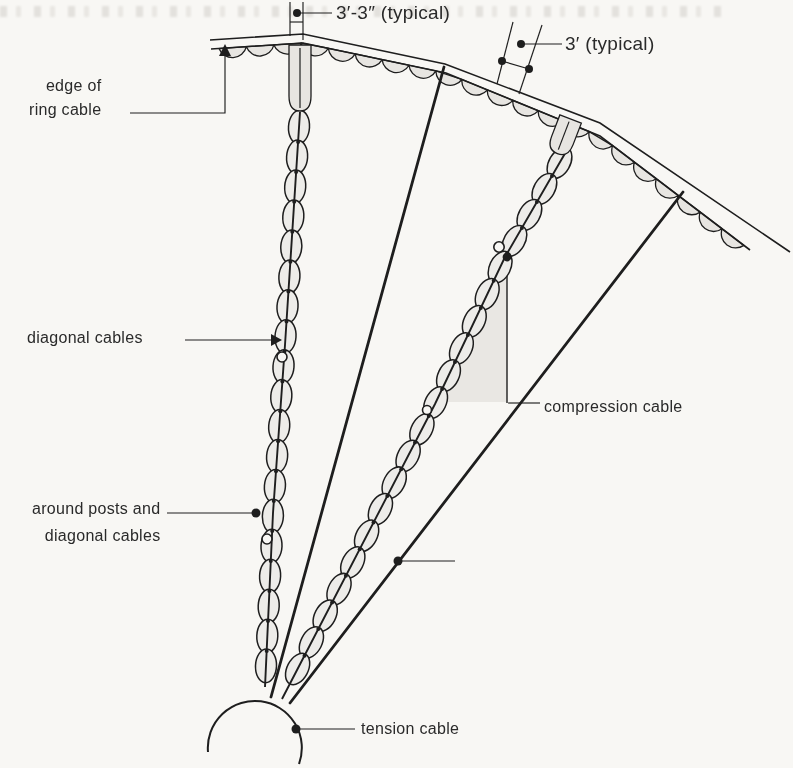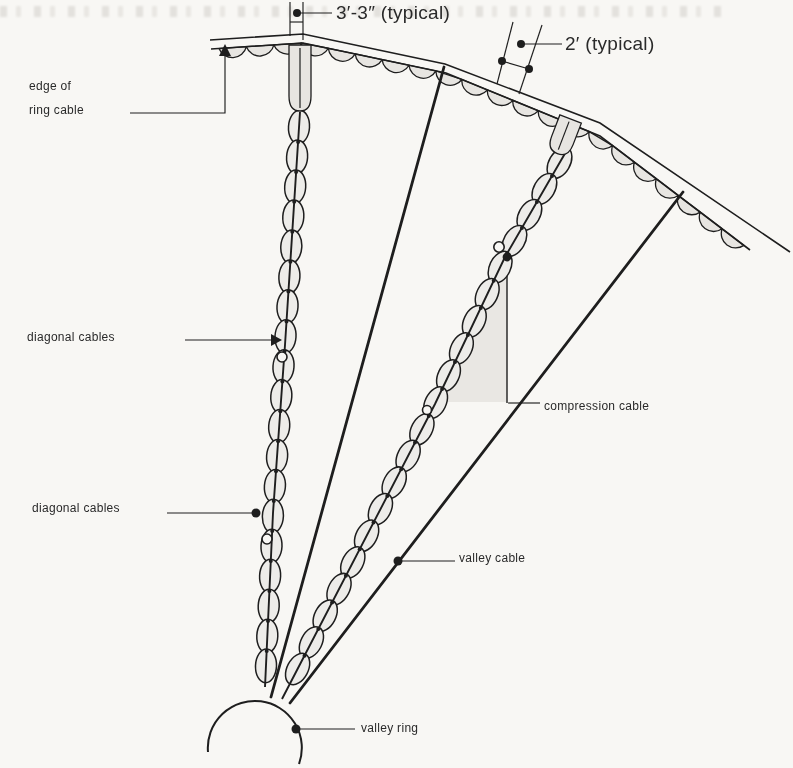--- a/index.html
+++ b/index.html
@@ -11,6 +11,7 @@
     background:var(--paper); overflow:hidden;
     font-family:"Liberation Sans","DejaVu Sans",sans-serif;
     color:var(--text);
+    text-align:right;
   }
   .stage svg{position:absolute;left:0;top:0;}
   .lbl{position:absolute; font-size:12px; line-height:25px; letter-spacing:.3px; white-space:nowrap;}

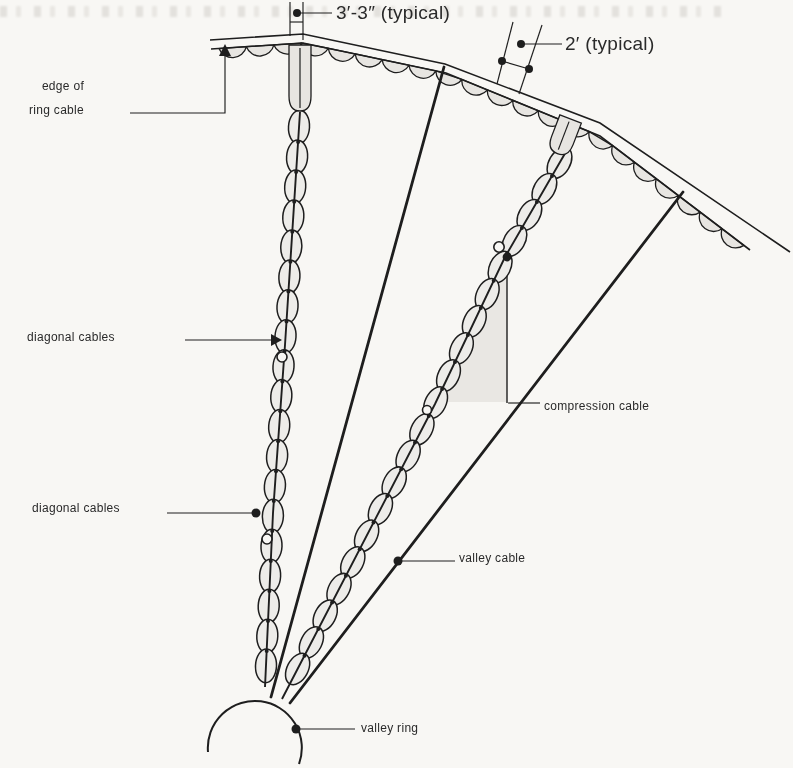--- a/index.html
+++ b/index.html
@@ -197,7 +197,7 @@
   </svg>
 
   <div class="lbl dim" style="left:336px;top:2px">3′-3″ (typical)</div>
-  <div class="lbl dim" style="left:565px;top:33px">2′ (typical)</div>
+  <div class="lbl dim" style="left:565px;top:33px">3′ (typical)</div>
 
   <div class="lbl" style="left:29px;top:74px;line-height:24px">
     <span class="row">edge of</span>

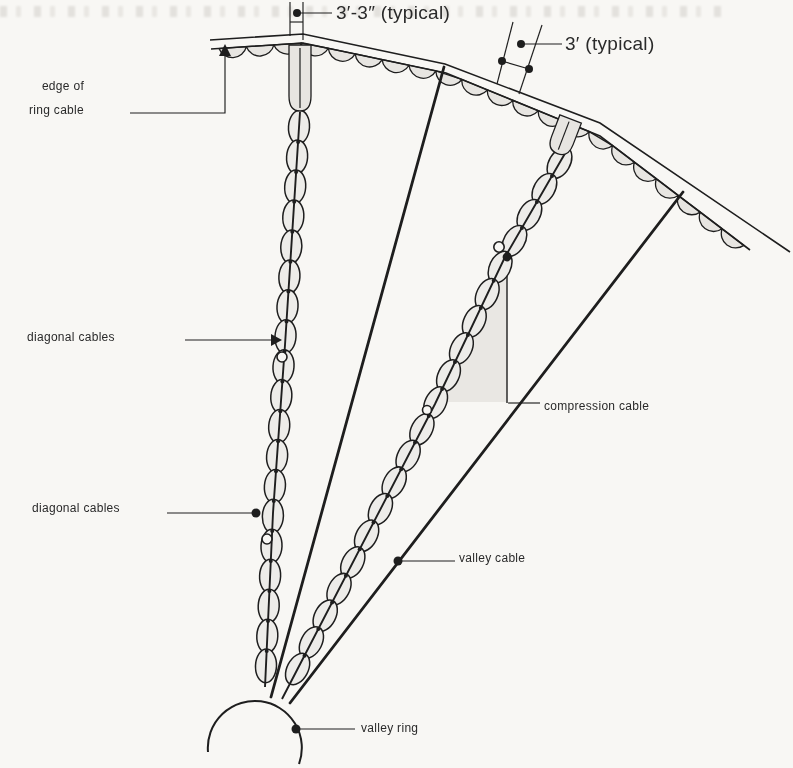--- a/index.html
+++ b/index.html
@@ -14,7 +14,7 @@
     text-align:right;
   }
   .stage svg{position:absolute;left:0;top:0;}
-  .lbl{position:absolute; font-size:12px; line-height:25px; letter-spacing:.3px; white-space:nowrap;}
+  .lbl{position:absolute; font-size:16px; line-height:25px; letter-spacing:.3px; white-space:nowrap;}
   .lbl.dim{font-size:19px; line-height:22px;}
   .lbl .row{display:block;}
   .smudge{

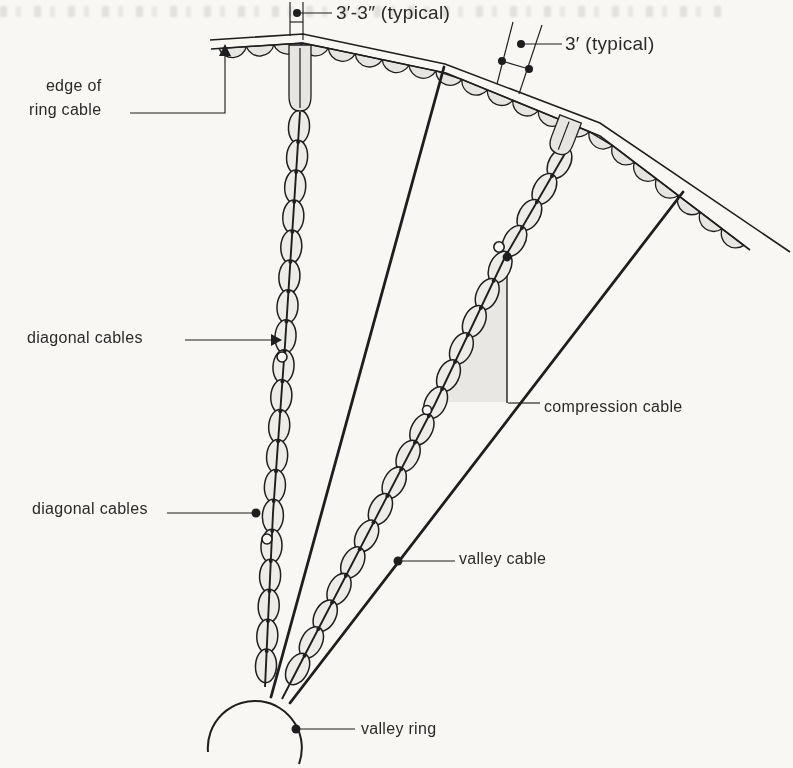--- a/index.html
+++ b/index.html
@@ -209,6 +209,7 @@
   </div>
 
   <div class="lbl" style="left:32px;top:495px;line-height:27px">
+    <span class="row">around posts and</span>
     <span class="row">diagonal cables</span>
   </div>
 

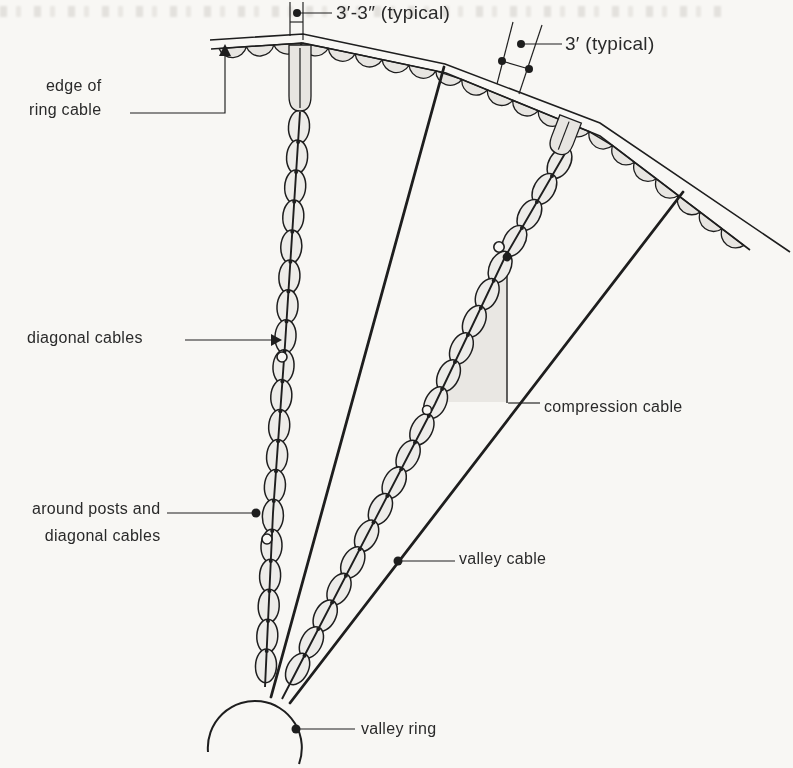--- a/index.html
+++ b/index.html
@@ -214,7 +214,6 @@
   </div>
 
   <div class="lbl" style="left:544px;top:394px">compression cable</div>
-  <div class="lbl" style="left:459px;top:546px">valley cable</div>
   <div class="lbl" style="left:361px;top:716px">valley ring</div>
 </div>
 

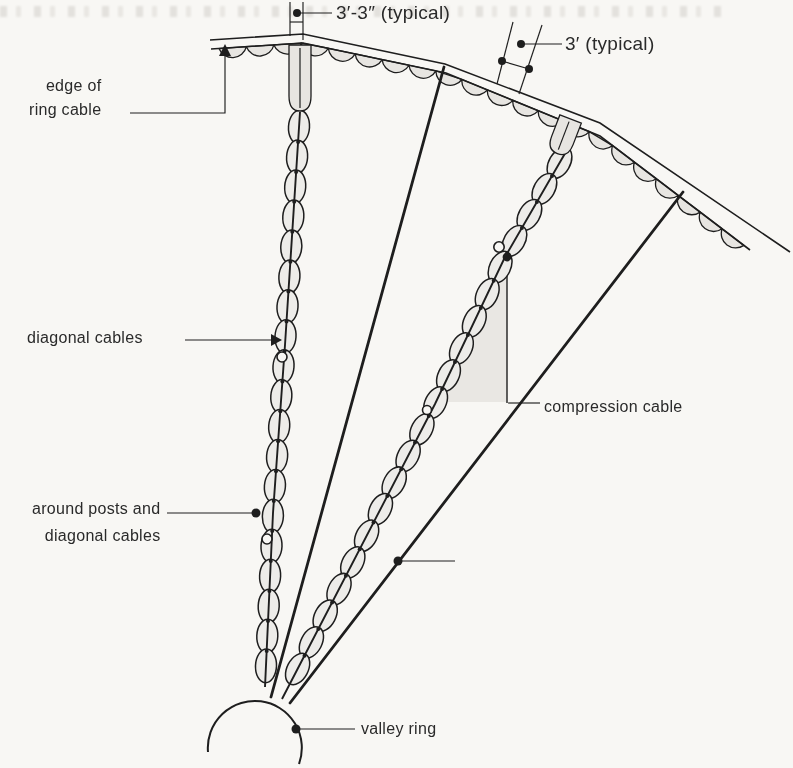--- a/index.html
+++ b/index.html
@@ -214,7 +214,7 @@
   </div>
 
   <div class="lbl" style="left:544px;top:394px">compression cable</div>
-  <div class="lbl" style="left:361px;top:716px">valley ring</div>
+  <div class="lbl" style="left:361px;top:716px">tension cable</div>
 </div>
 
 </body></html>

